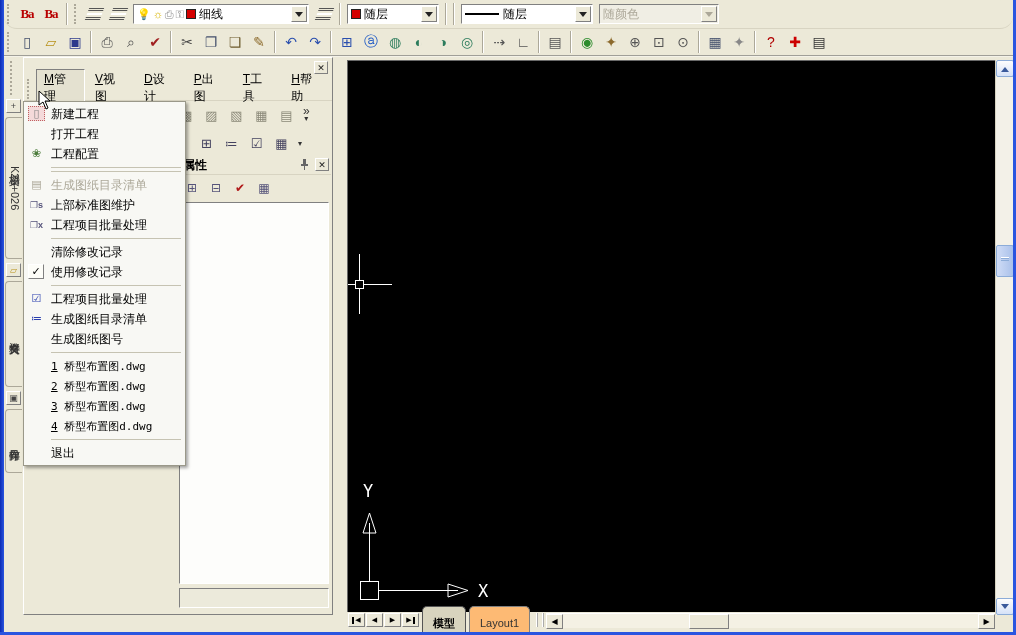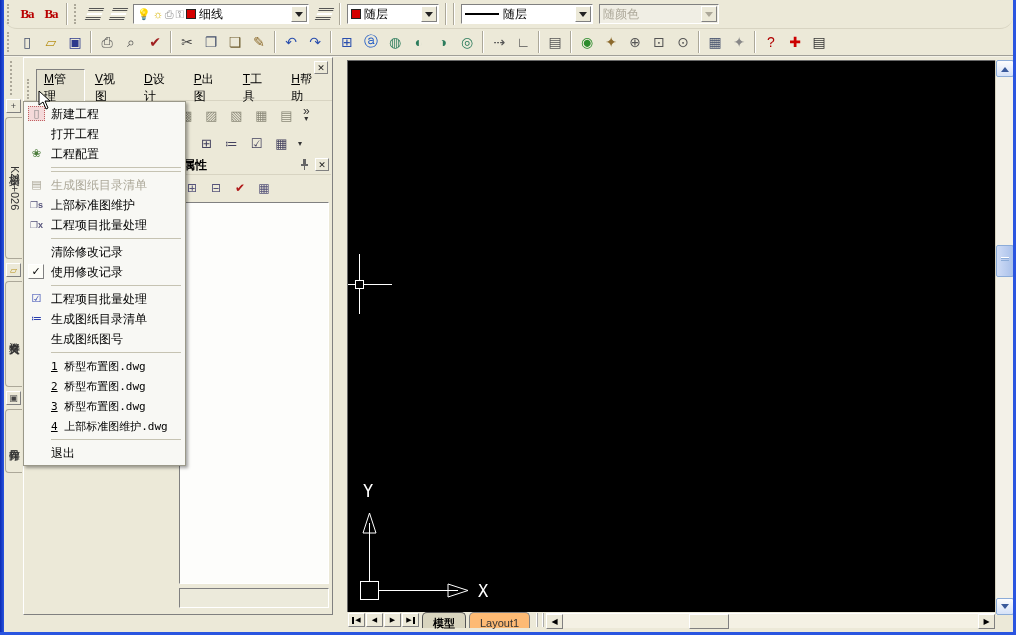--- a/index.html
+++ b/index.html
@@ -332,7 +332,7 @@
   <div class="menuitem mono"><span class="mn">1</span>&nbsp;<span>桥型布置图.dwg</span></div>
   <div class="menuitem mono"><span class="mn">2</span>&nbsp;<span>桥型布置图.dwg</span></div>
   <div class="menuitem mono"><span class="mn">3</span>&nbsp;<span>桥型布置图.dwg</span></div>
-  <div class="menuitem mono"><span class="mn">4</span>&nbsp;<span>上部标准图维护.dwg</span></div>
+  <div class="menuitem mono"><span class="mn">4</span>&nbsp;<span>桥型布置图d.dwg</span></div>
   <div class="msep"></div>
   <div class="menuitem">
       <span>退出</span>

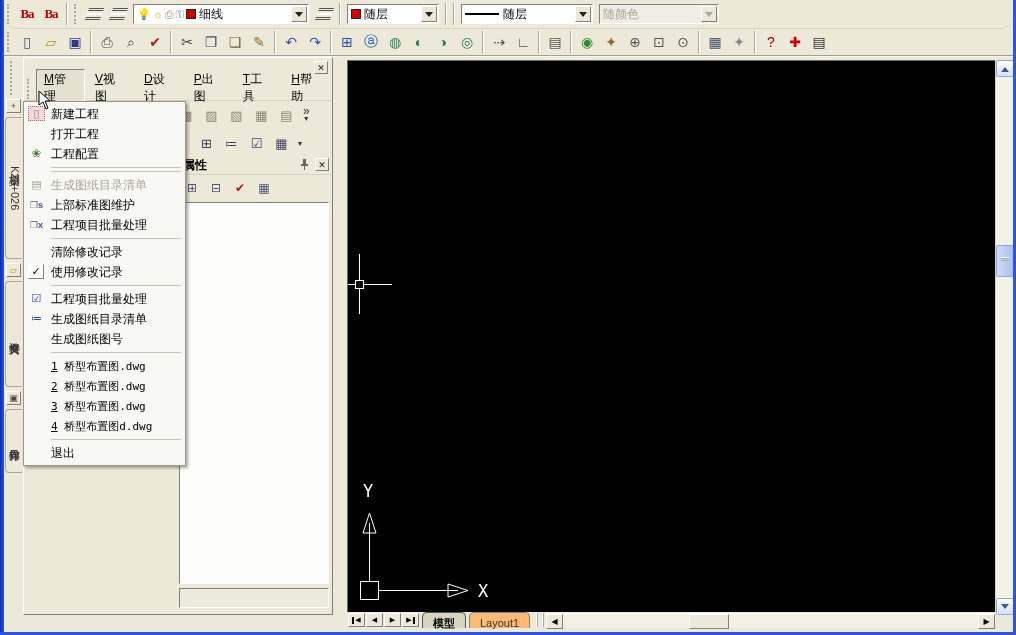--- a/index.html
+++ b/index.html
@@ -81,7 +81,7 @@
   #tabbar { position:absolute; left:347px; top:612px; width:648px; height:16px; background:#ece9d8; display:flex; align-items:center; }
   .navbtn { width:17px; height:14px; margin-left:1px; background:#ece9d8; border:1px solid; border-color:#fff #808080 #808080 #fff; display:flex; align-items:center; justify-content:center; font-size:7px; color:#000; gap:1px; }
   .navbar { width:2px; height:7px; background:#000; }
-  .dtab { height:16px; padding:5px 10px 0 10px; border:1px solid #808080; border-bottom:none; border-radius:5px 5px 0 0; margin-left:3px; font-size:11px; display:flex; align-items:center; }
+  .dtab { height:28px; padding:5px 10px 0 10px; border:1px solid #808080; border-bottom:none; border-radius:5px 5px 0 0; margin-left:3px; font-size:11px; display:flex; align-items:center; }
   .dtab.active { background:#d8d4be; font-weight:bold; color:#000; border-color:#555; }
   .dtab.inactive { background:#fdba74; color:#333; }
   .tsplit { width:8px; height:14px; margin-left:6px; border-left:2px ridge #fff; border-right:2px ridge #fff; }

